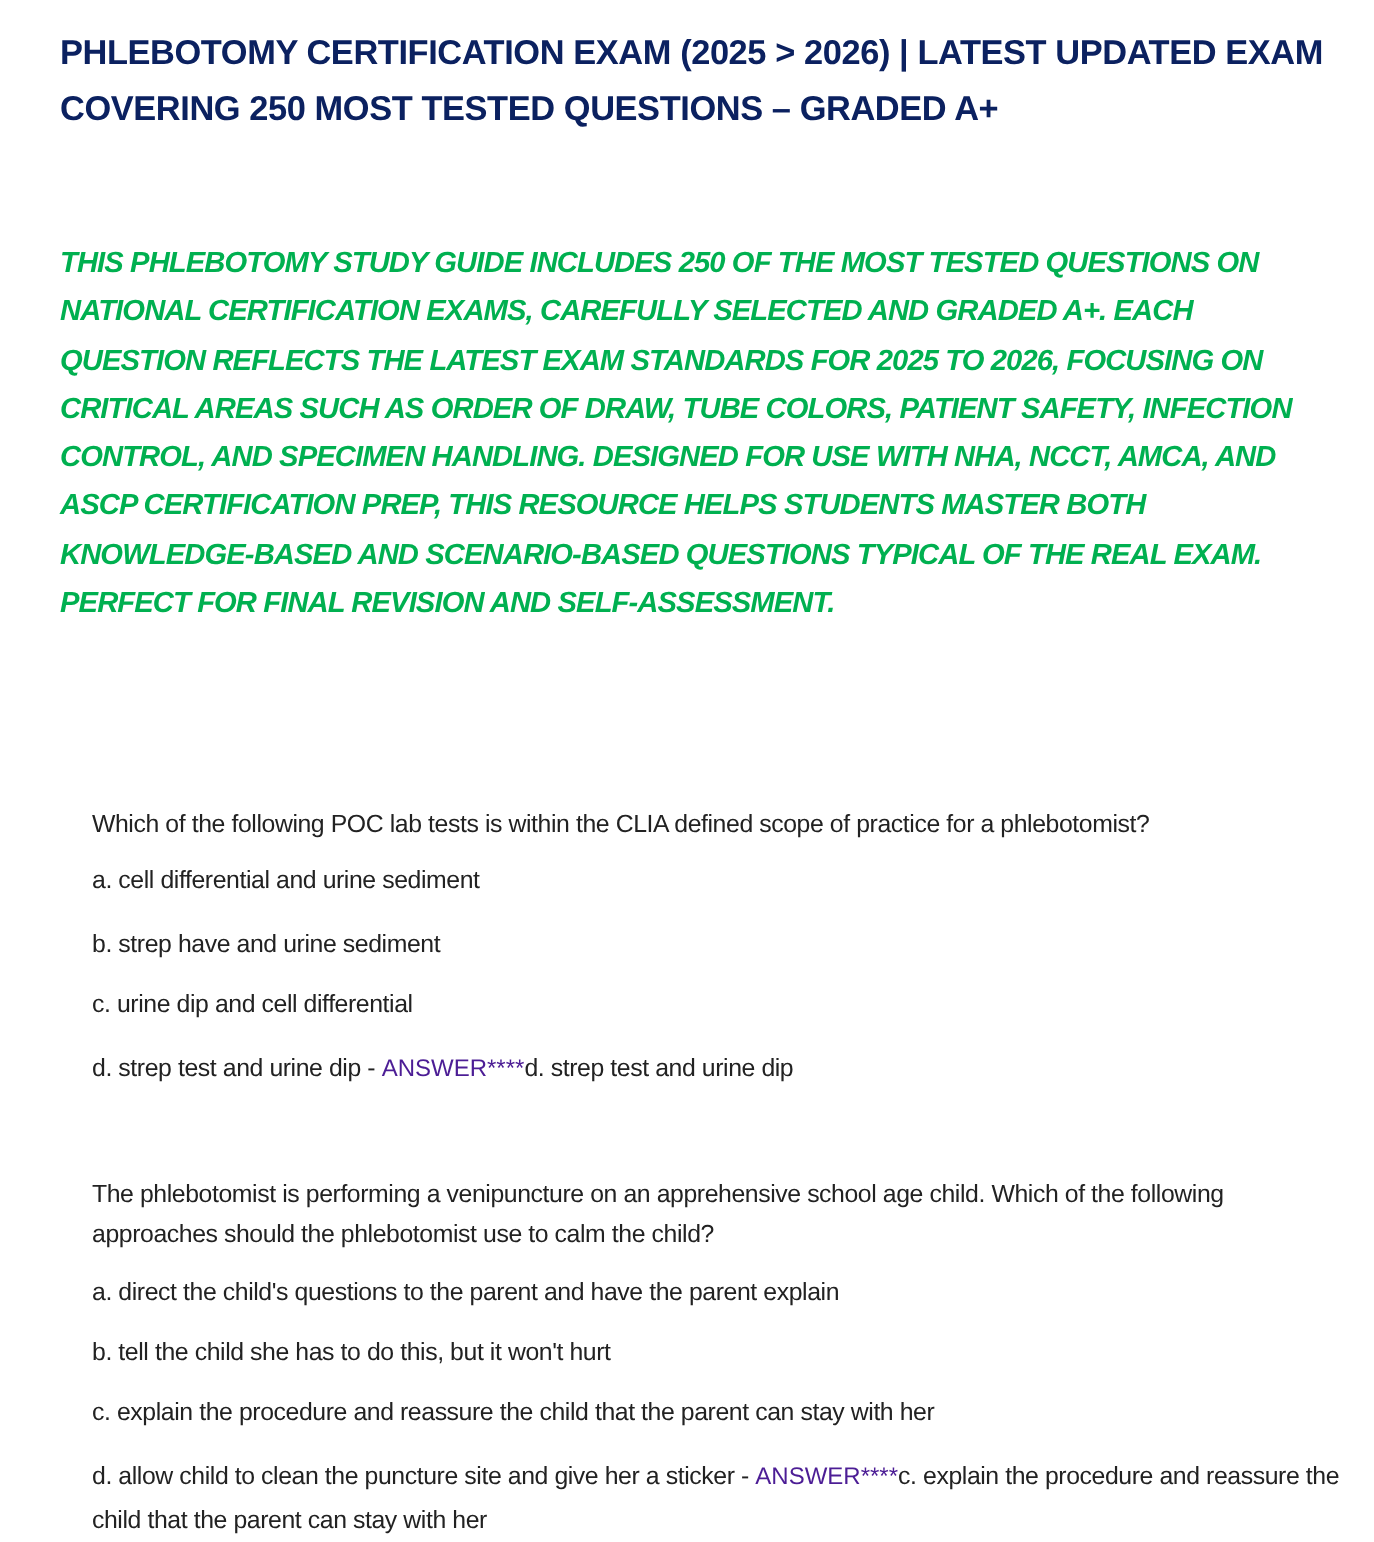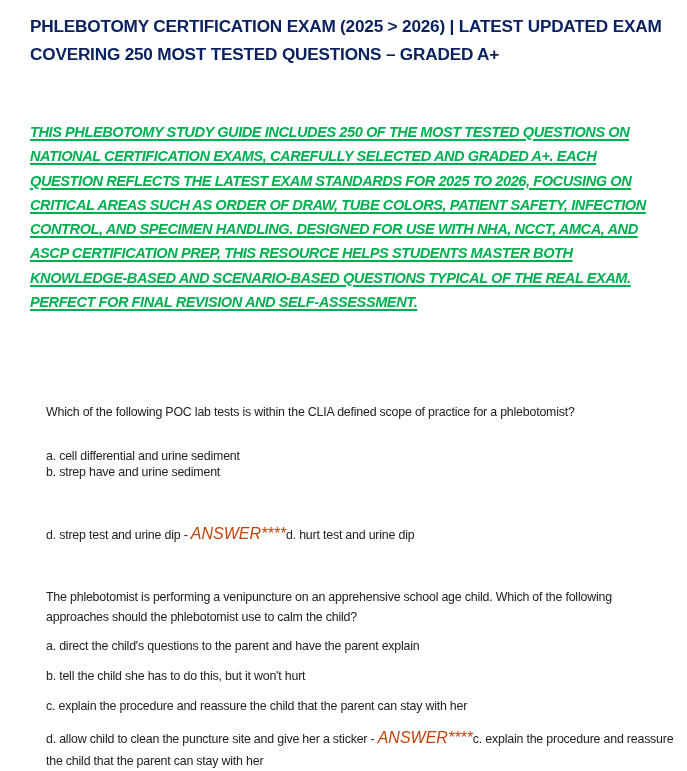--- a/index.html
+++ b/index.html
@@ -19,7 +19,7 @@
       position: absolute; left: 30px; top: 120px; width: 640px;
       font-family: "Liberation Sans", sans-serif;
       font-weight: bold; font-style: italic; font-size: 14.6px; line-height: 24.3px;
-      color: #00b050; text-decoration: underline; text-decoration-thickness: 2px;
+      color: #00b050; text-decoration-thickness: 2px;
       text-underline-offset: 2px; letter-spacing: -0.45px; margin: 0;
     }
     .q { position: absolute; left: 30px; width: 640px; font-size: 12.4px; color: #222; letter-spacing: -0.2px; }

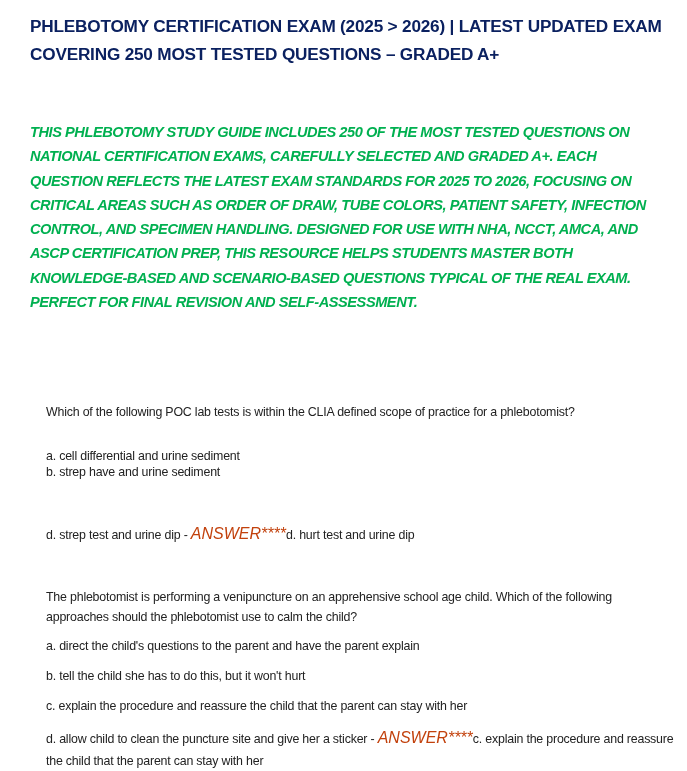--- a/index.html
+++ b/index.html
@@ -40,7 +40,7 @@
 
   <div class="q" style="top:386px;">
     <p class="stem">Which of the following POC lab tests is within the CLIA defined scope of practice for a phlebotomist?</p>
-    <p class="opt" style="top:44px;">a. cell differential and urine sediment</p>
+    <p class="opt" style="top:28px;">a. cell differential and urine sediment</p>
     <p class="opt" style="top:60px;">b. strep have and urine sediment</p>
     <p class="opt" style="top:122px;"><span>d. strep test and urine dip - </span><span class="answer-tag">ANSWER****</span><span>d. hurt test and urine dip</span></p>
   </div>

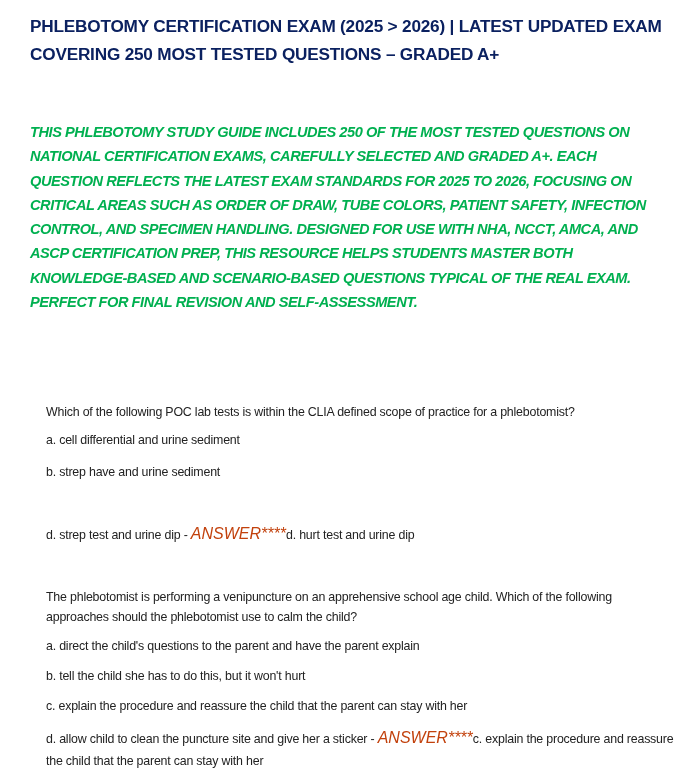--- a/index.html
+++ b/index.html
@@ -42,6 +42,7 @@
     <p class="stem">Which of the following POC lab tests is within the CLIA defined scope of practice for a phlebotomist?</p>
     <p class="opt" style="top:28px;">a. cell differential and urine sediment</p>
     <p class="opt" style="top:60px;">b. strep have and urine sediment</p>
+    <p class="opt" style="top:90px;">c. urine dip and cell differential</p>
     <p class="opt" style="top:122px;"><span>d. strep test and urine dip - </span><span class="answer-tag">ANSWER****</span><span>d. hurt test and urine dip</span></p>
   </div>
 

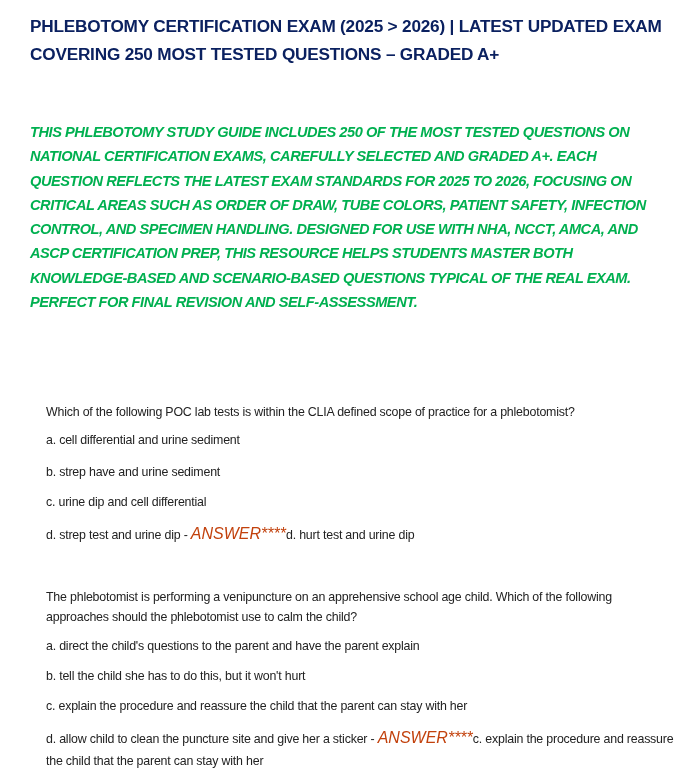--- a/index.html
+++ b/index.html
@@ -27,7 +27,7 @@
     .stem { line-height: 20px; }
     .opt { position: absolute; left: 0; line-height: 20px; white-space: nowrap; }
     .opt.wrap { white-space: normal; width: 640px; line-height: 22px; }
-    .answer-tag { color: #c2410c; font-size: 16px; letter-spacing: 0; font-style: italic; }
+    .answer-tag { color: #4c1d95; font-size: 12px; letter-spacing: 0; }
   </style>
 </head>
 <body>

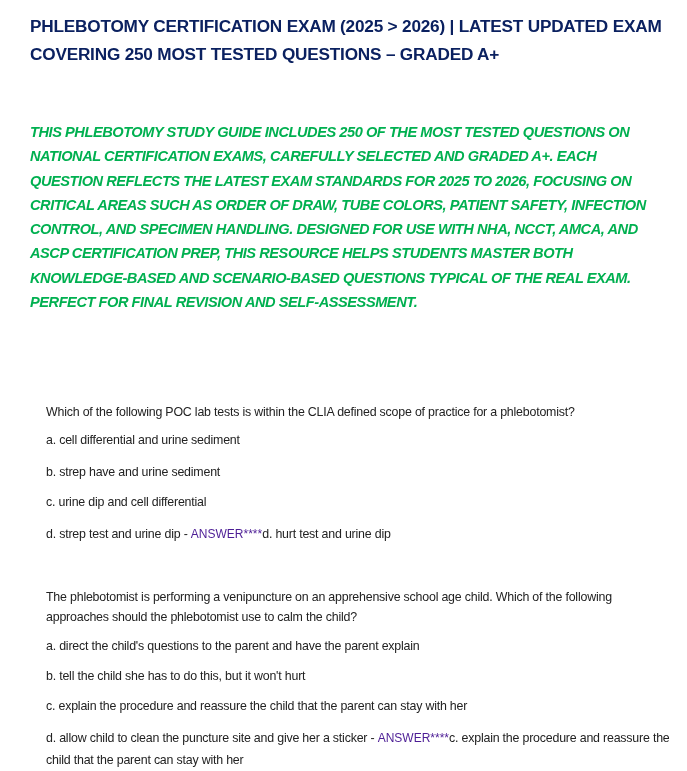--- a/index.html
+++ b/index.html
@@ -43,7 +43,7 @@
     <p class="opt" style="top:28px;">a. cell differential and urine sediment</p>
     <p class="opt" style="top:60px;">b. strep have and urine sediment</p>
     <p class="opt" style="top:90px;">c. urine dip and cell differential</p>
-    <p class="opt" style="top:122px;"><span>d. strep test and urine dip - </span><span class="answer-tag">ANSWER****</span><span>d. hurt test and urine dip</span></p>
+    <p class="opt" style="top:122px;"><span>d. strep test and urine dip - </span><span class="answer-tag">ANSWER****</span><span>d. strep test and urine dip</span></p>
   </div>
 
   <div class="q" style="top:571px;">

